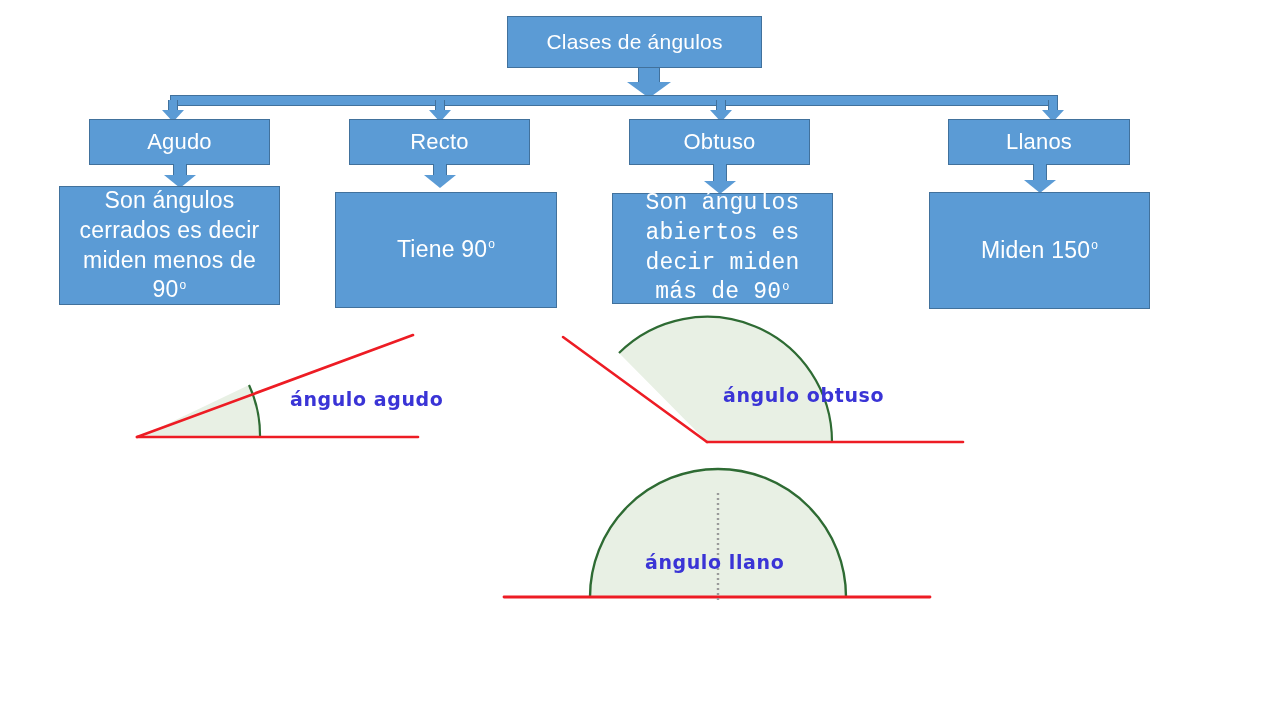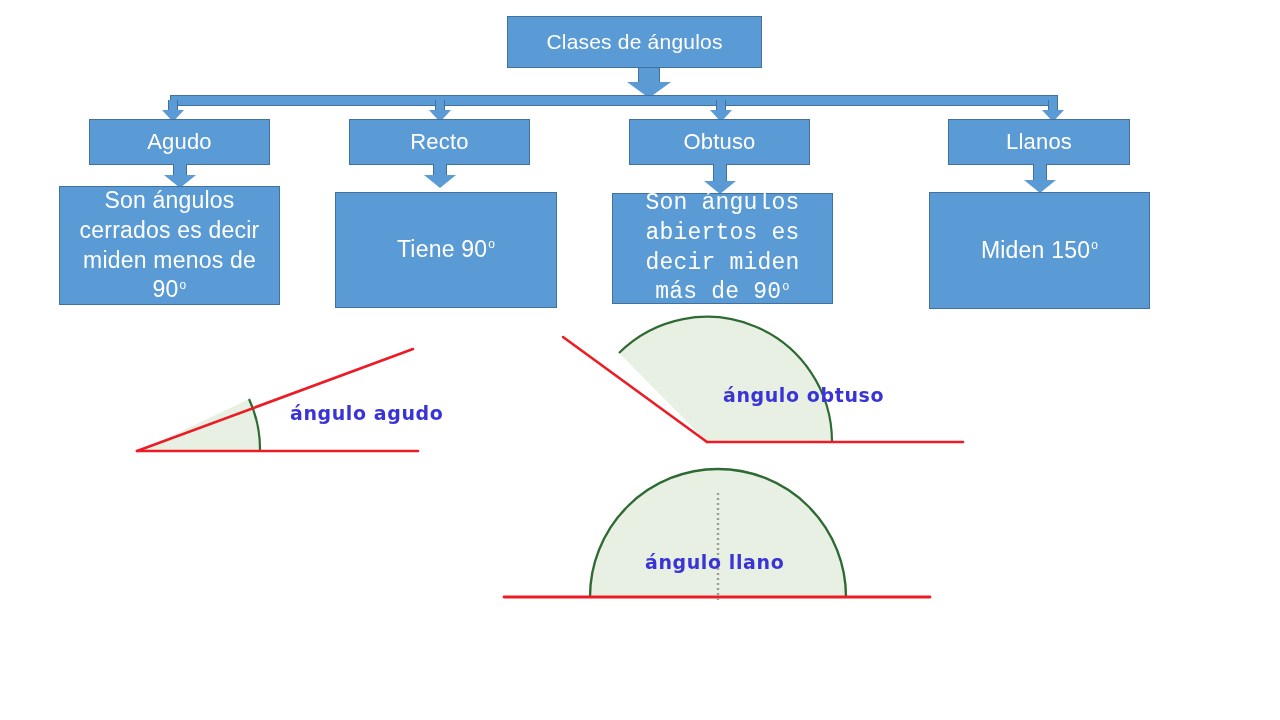--- a/index.html
+++ b/index.html
@@ -151,7 +151,7 @@
     <span class="inner"><span>Miden 150</span><sup class="deg">o</sup></span>
   </div>
 
-  <div class="diagram" style="left:125px;top:334px;width:360px;height:130px;">
+  <div class="diagram" style="left:125px;top:320px;width:360px;height:130px;">
     <svg width="360" height="130" viewBox="0 0 360 130">
       <path d="M15 117 L135 117 A120 120 0 0 0 124 65 Z" fill="#E8F0E4" stroke="none"></path>
       <path d="M135 117 A120 120 0 0 0 124 65" fill="none" stroke="#2E6B33" stroke-width="2.2"></path>

